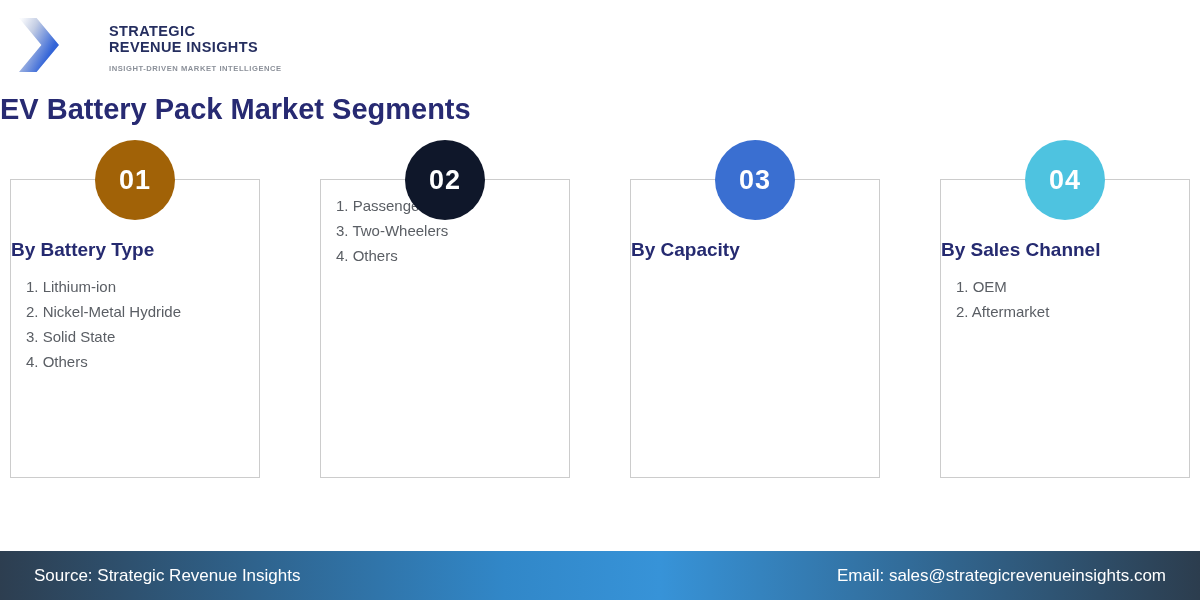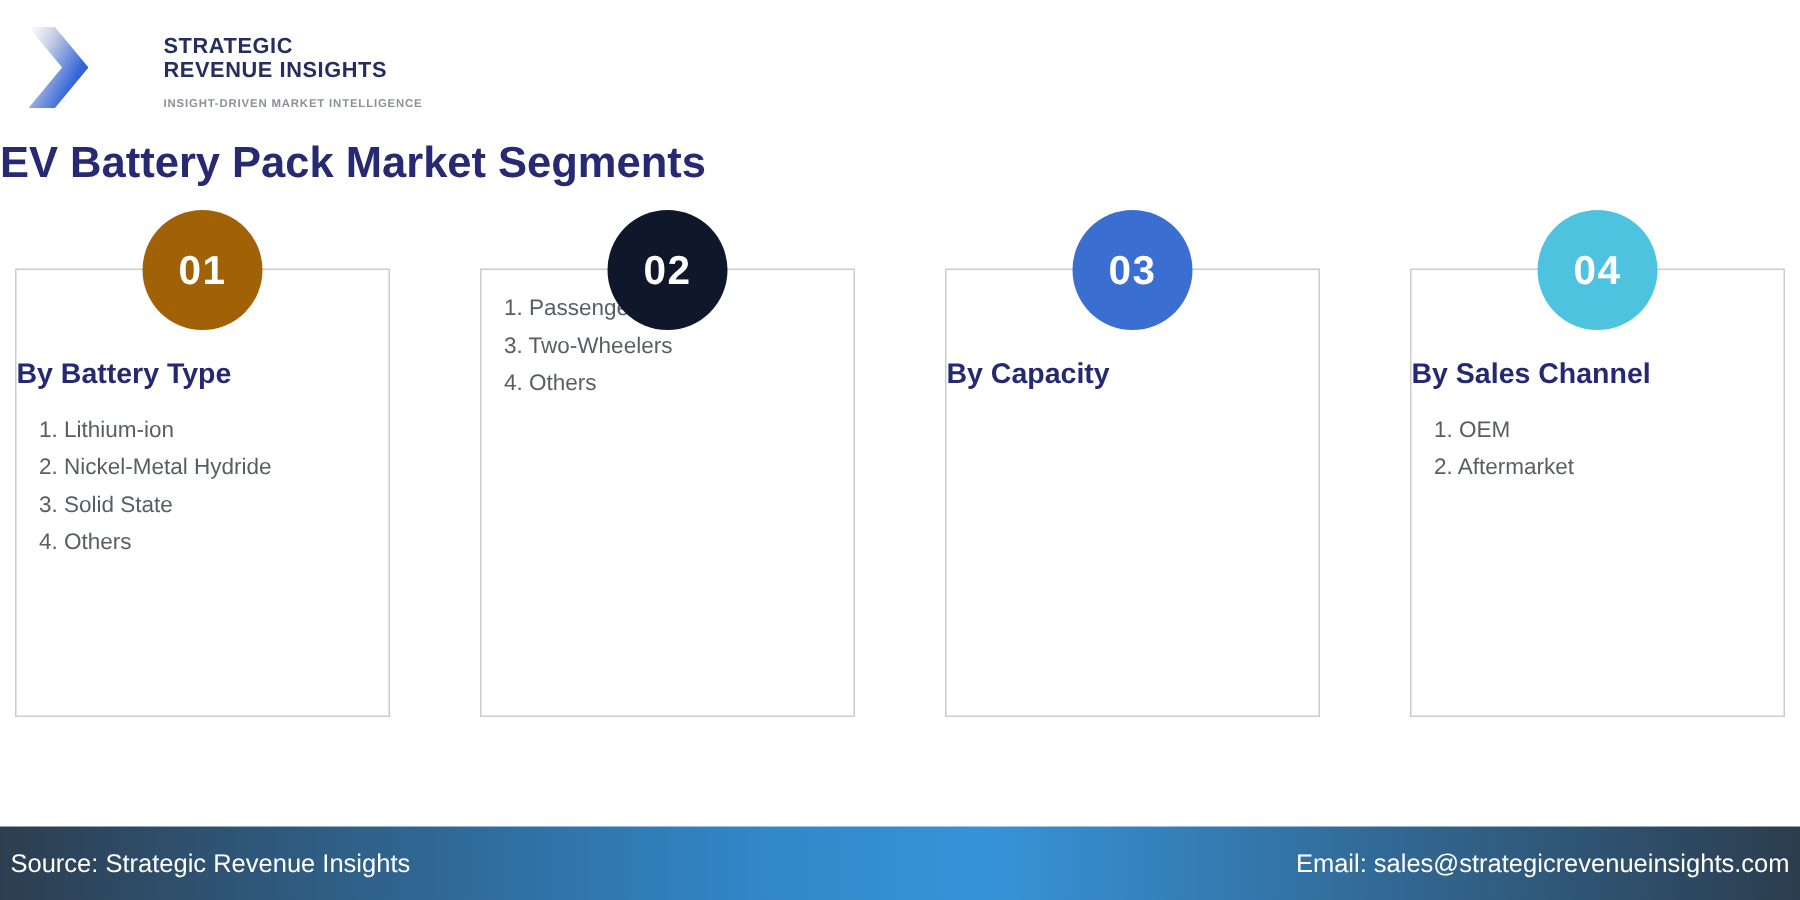--- a/index.html
+++ b/index.html
@@ -54,7 +54,7 @@
     position: absolute; left: 0; bottom: 0; width: 1200px; height: 49px;
     background: linear-gradient(90deg, #2d3e50 0%, #3187c8 42%, #3793d8 55%, #2c3d4e 100%);
     display: flex; align-items: center; justify-content: space-between;
-    padding: 0 7px; color: #ffffff; font-size: 17px;
+    padding: 0 34px; color: #ffffff; font-size: 17px;
   }
 </style>
 </head>

